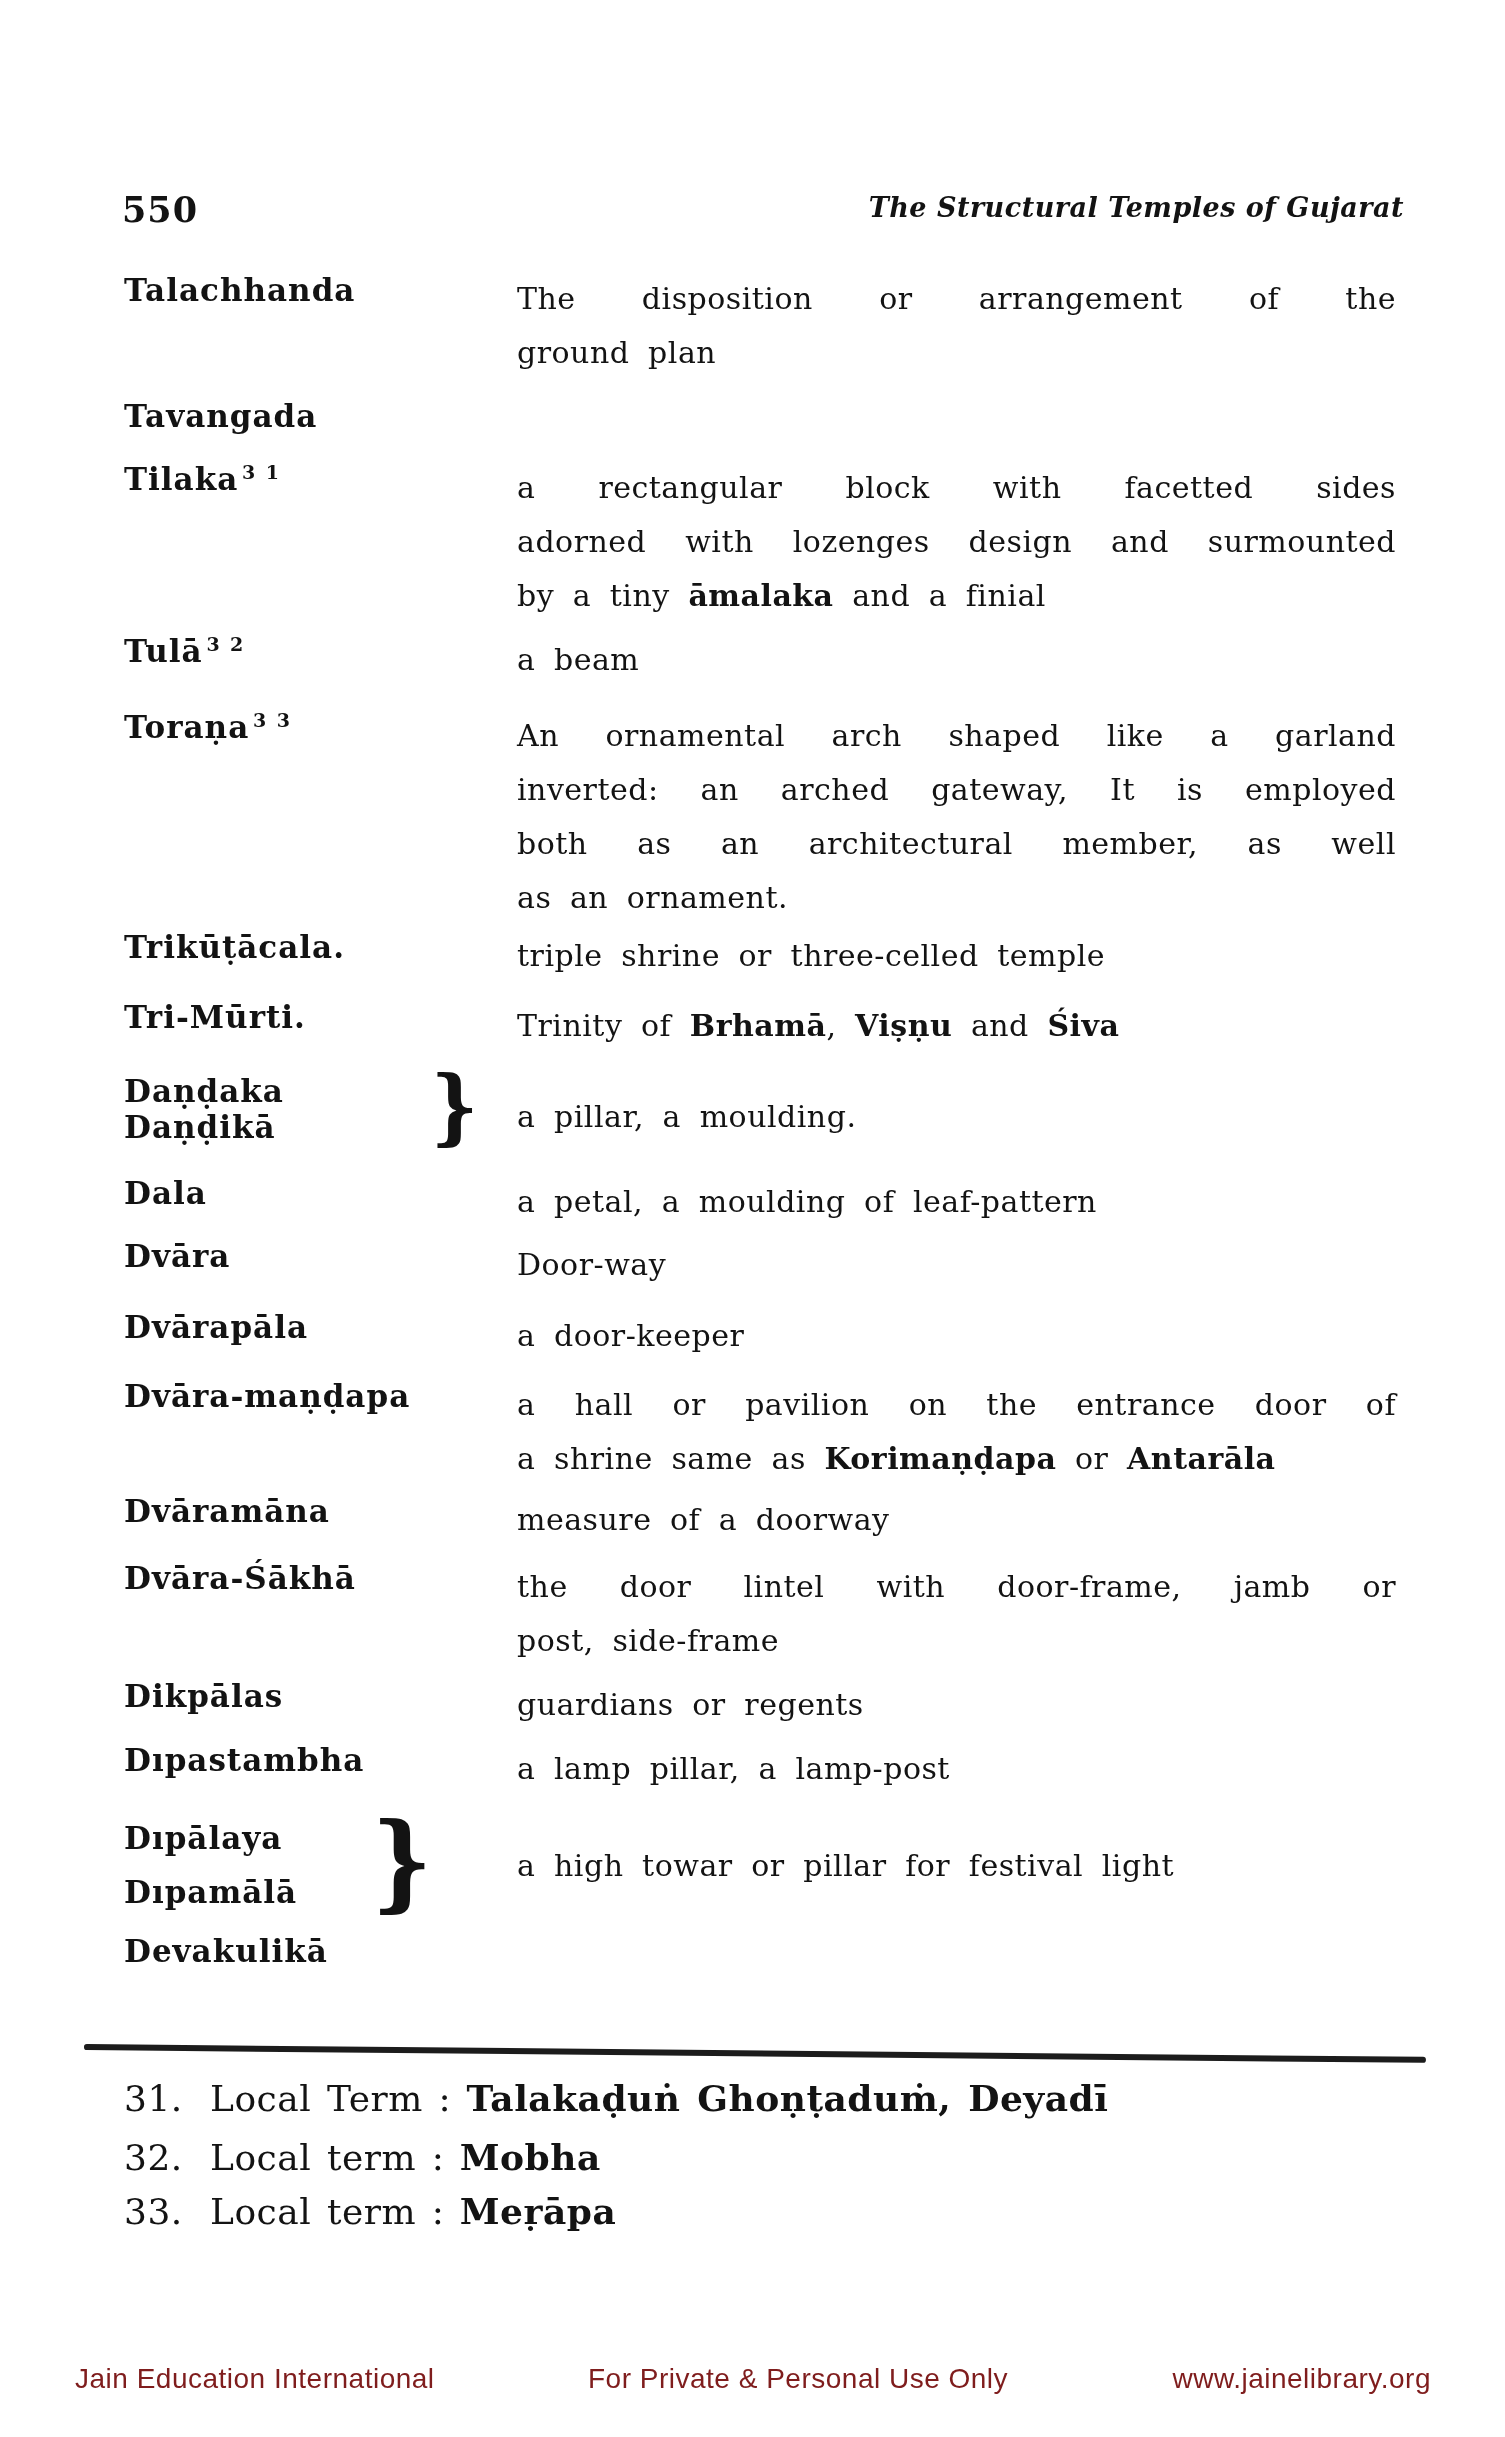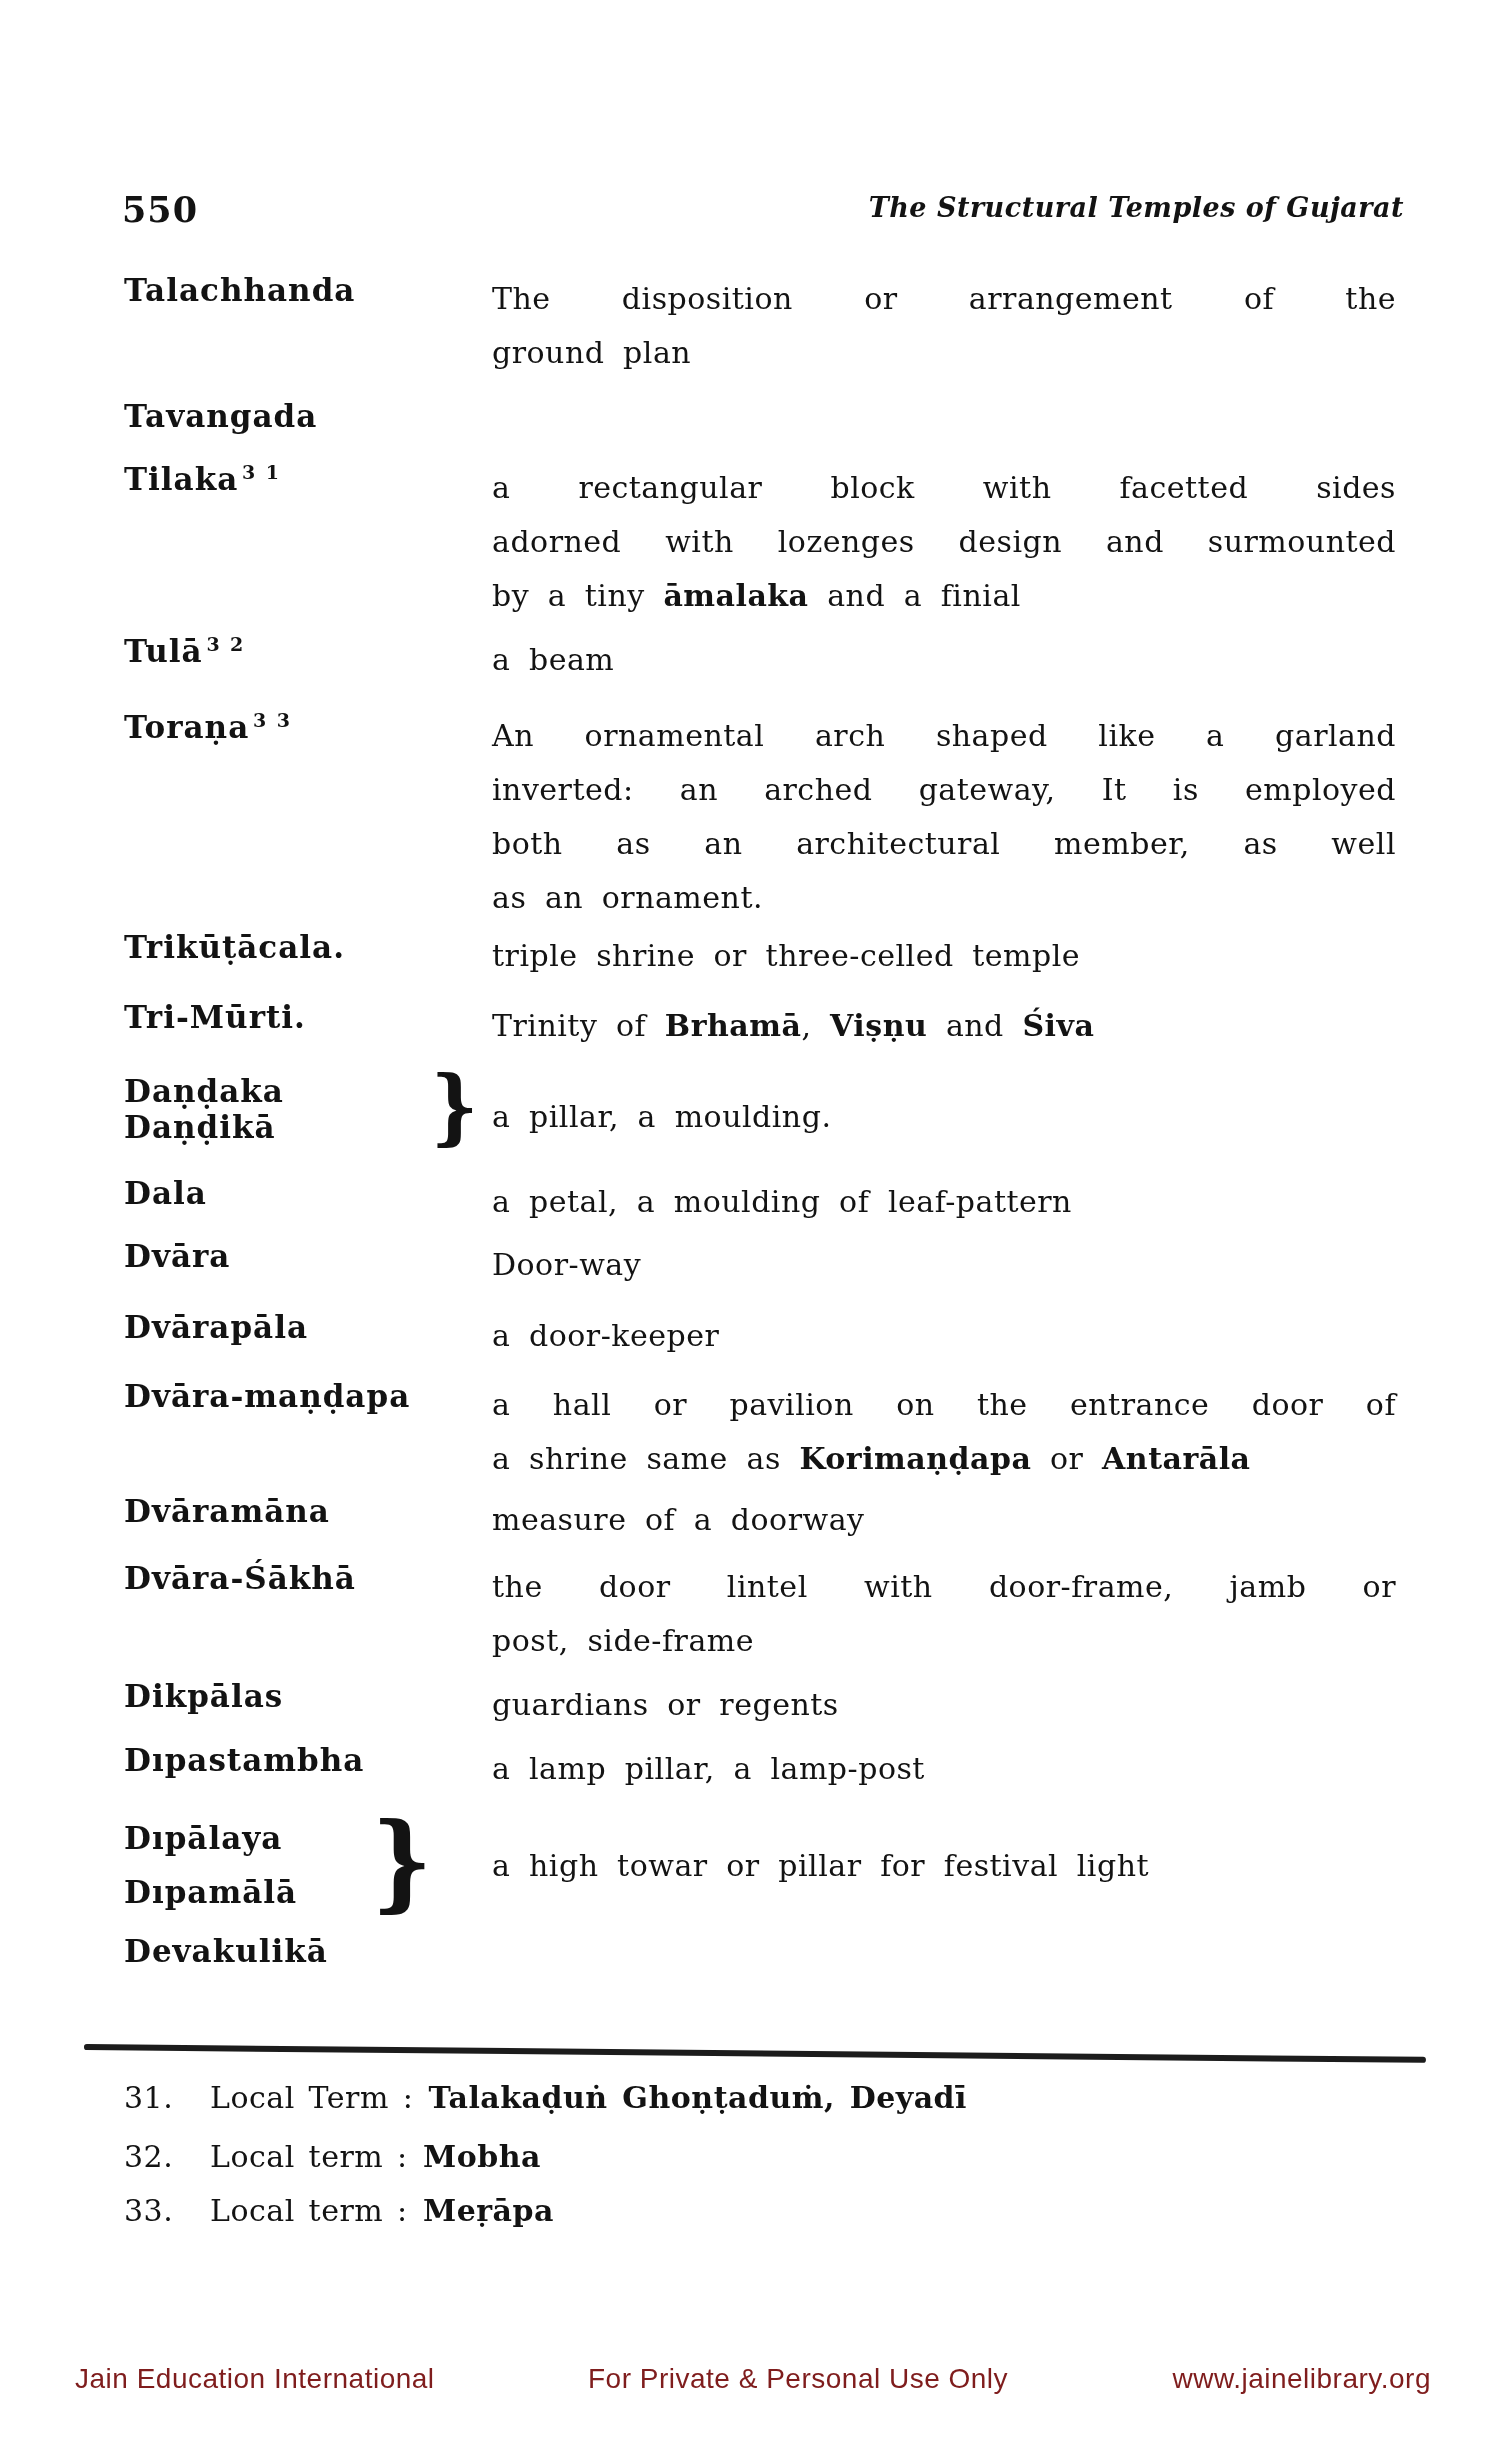--- a/index.html
+++ b/index.html
@@ -40,7 +40,7 @@
     font-size:30px;line-height:54px;
     word-spacing:8.6px;letter-spacing:0.5px;
   }
-  .line{white-space:normal;}
+  .line{white-space:normal;margin-left:25px;}
   .line.j{text-align:justify;text-align-last:justify;}
   .b{font-weight:700;}
   .sup{font-size:19px;position:relative;top:-11.5px;margin-left:3.8px;letter-spacing:1.9px;font-weight:700;}

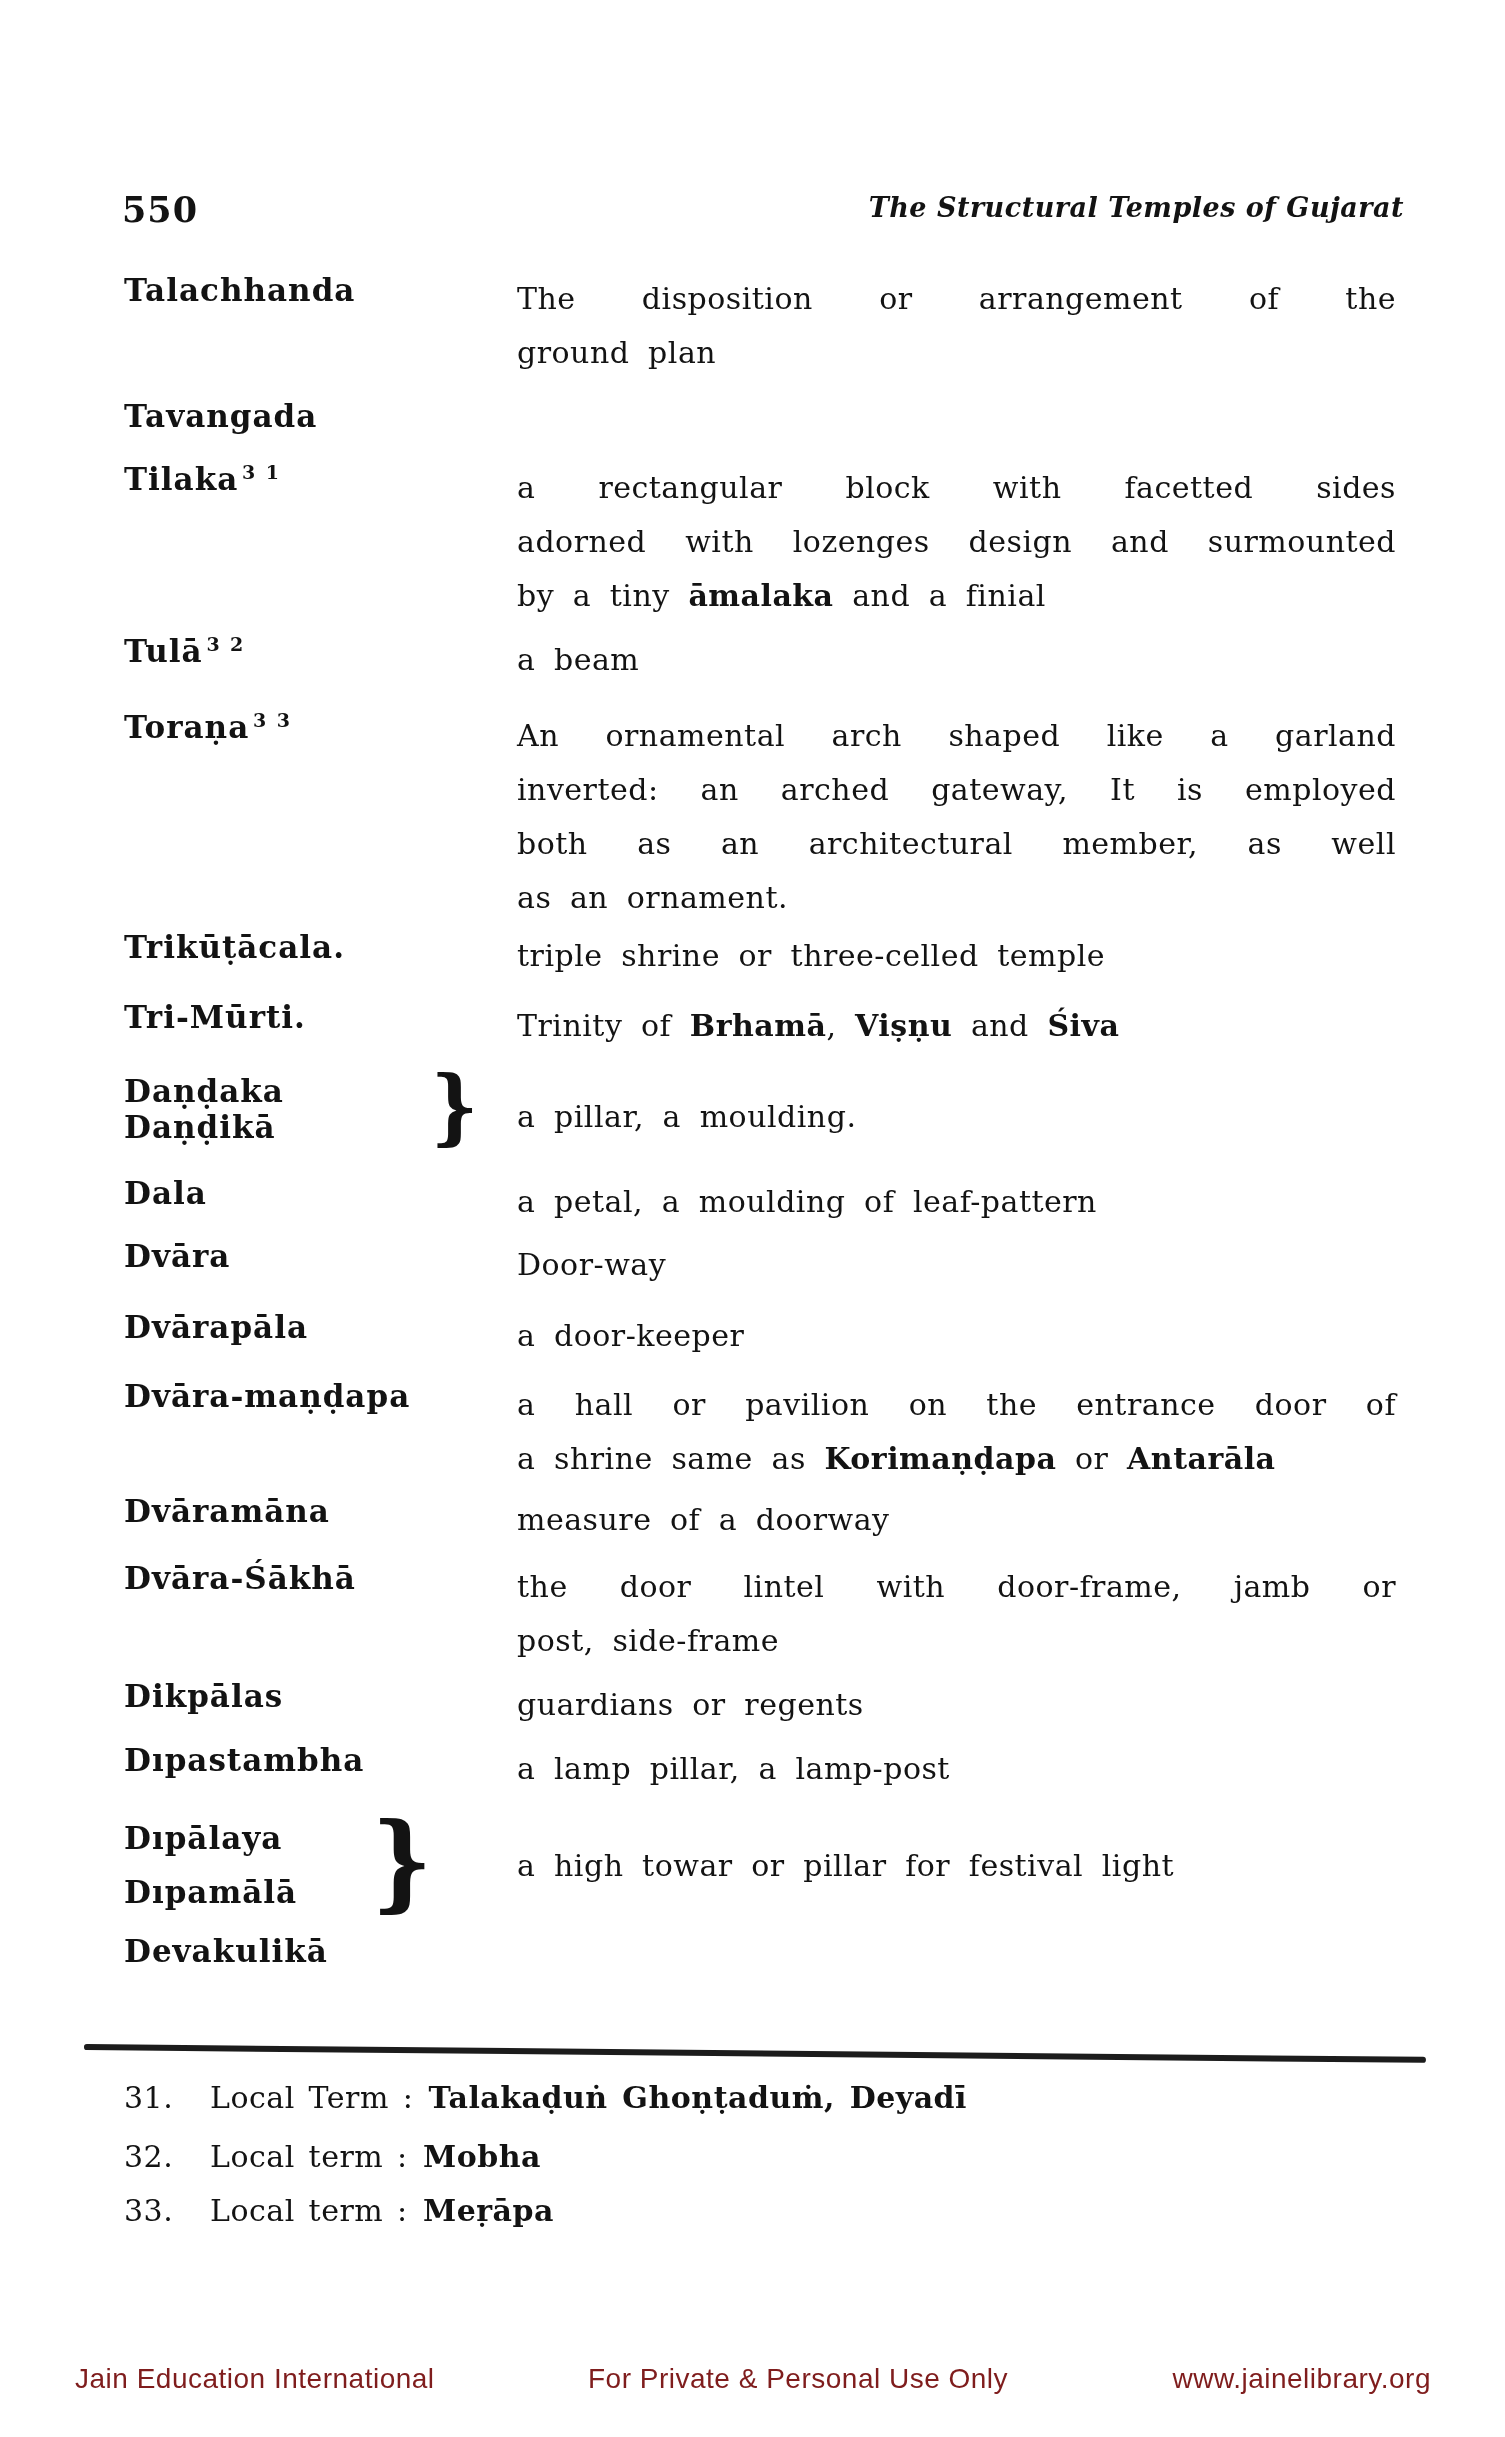--- a/index.html
+++ b/index.html
@@ -52,7 +52,7 @@
   }
   .footnote{
     position:absolute;left:124px;right:110px;
-    font-size:30px;line-height:42px;letter-spacing:0.5px;word-spacing:3.8px;
+    font-size:36px;line-height:42px;letter-spacing:0.5px;word-spacing:3.8px;
   }
   .fn-num{display:inline-block;width:86px;}
   .fn-label{margin-right:15.3px;}

